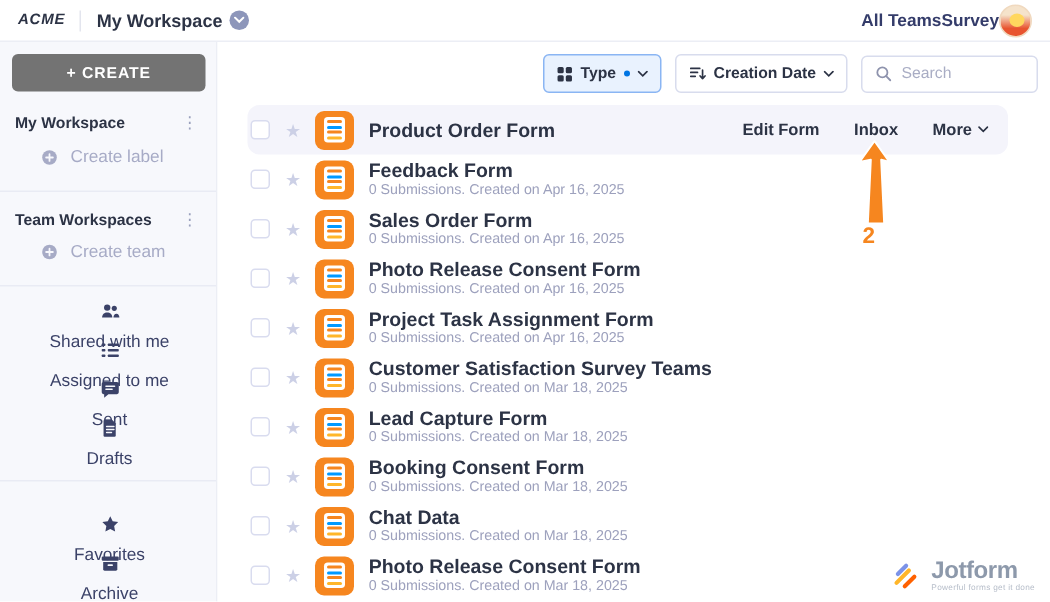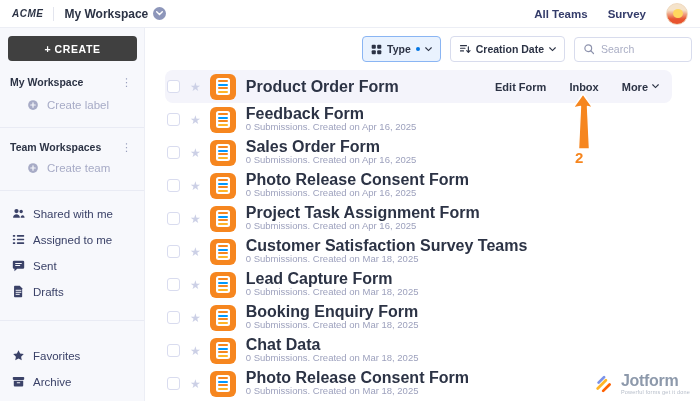--- a/index.html
+++ b/index.html
@@ -14,7 +14,7 @@
   .ws-picker { display:flex; align-items:center; gap:5px; cursor:pointer; }
   .ws-name { font-size:12px; font-weight:700; color:#2c3345; }
   .ws-badge { width:13px; height:13px; border-radius:50%; background:#8d96ba; display:flex; align-items:center; justify-content:center; }
-  .h-right { display:flex; align-items:center; gap:20px; }
+  .h-right { display:flex; align-items:center; gap:0; }
   .h-link { font-size:11.5px; font-weight:600; color:#343c6a; cursor:pointer; }
   .avatar { width:22px; height:22px; border-radius:50%; overflow:hidden; position:relative; background:linear-gradient(180deg,#f5e3cb 0%,#f5e3cb 30%,#e8542f 75%,#e8542f 100%); border:1px solid #f0d9bf; }
   .avatar::after { content:""; position:absolute; left:5.5px; top:5px; width:10px; height:9px; border-radius:50%; background:#ffd75e; }

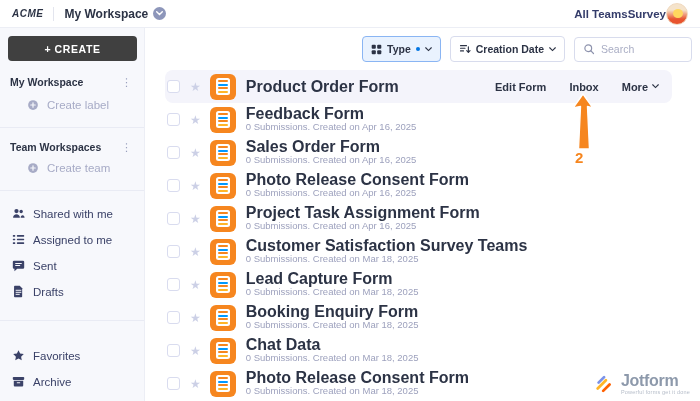--- a/index.html
+++ b/index.html
@@ -24,7 +24,7 @@
 
   
   .sidebar { width:145px; background:#f7f8fc; border-right:1px solid #eceef5; padding-top:8px; flex:none; }
-  .create-btn { display:block; margin:0 8px 12px 8px; width:129px; height:25px; background:#404040; color:#fff; border:none; border-radius:4px; font-family:inherit; font-size:10.5px; font-weight:800; letter-spacing:.6px; cursor:pointer; }
+  .create-btn { display:block; margin:0 8px 12px 8px; width:129px; height:25px; background:#737373; color:#fff; border:none; border-radius:4px; font-family:inherit; font-size:10.5px; font-weight:800; letter-spacing:.6px; cursor:pointer; }
   .sec-head { display:flex; align-items:center; justify-content:space-between; padding:0 10px; height:18px; }
   .sec-title { font-size:10.5px; font-weight:700; color:#2c3345; }
   .kebab { color:#9aa0bd; font-size:11px; cursor:pointer; line-height:1; padding:0 2px; }

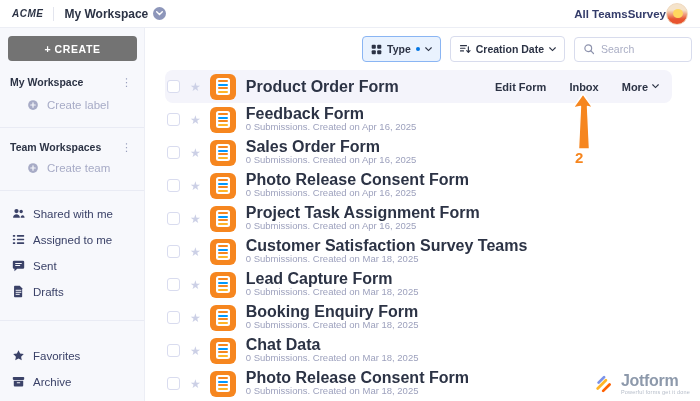--- a/index.html
+++ b/index.html
@@ -59,7 +59,7 @@
   .doc i { display:block; height:2.4px; border-radius:1px; }
   .doc .l1 { background:#f6861f; } .doc .l2 { background:#0099ff; } .doc .l3 { background:#f6861f; } .doc .l4 { background:#ffb629; }
   .rtext { display:flex; flex-direction:column; justify-content:center; gap:1px; min-width:0; }
-  .rtitle { font-size:16px; font-weight:700; color:#2c3345; line-height:13px; cursor:pointer; white-space:nowrap; }
+  .rtitle { font-size:13px; font-weight:700; color:#2c3345; line-height:13px; cursor:pointer; white-space:nowrap; }
   .rmeta { font-size:9.5px; color:#9da1bd; line-height:11px; white-space:nowrap; }
   .ractions { margin-left:auto; display:flex; align-items:center; gap:23px; padding-right:13px; }
   .act { font-size:11px; font-weight:700; color:#2c3345; cursor:pointer; display:flex; align-items:center; gap:4px; white-space:nowrap; }

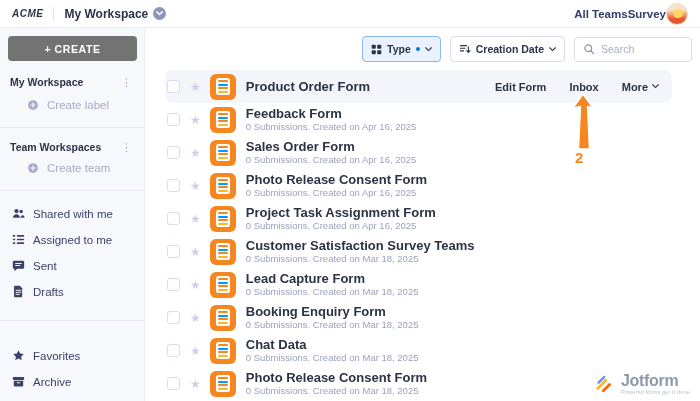--- a/index.html
+++ b/index.html
@@ -36,7 +36,7 @@
   .side-div { height:1px; background:#e9ebf4; margin:10px 0; }
   .grp { margin-top:2px; }
   .side-item + .side-item { margin-top:1px;padding-left:12px; }
-  .nav-grp .side-item { height:25px; }
+  .nav-grp .side-item { height:25px;flex-direction:column; }
 
   
   .main { flex:1; position:relative; background:#fff; }

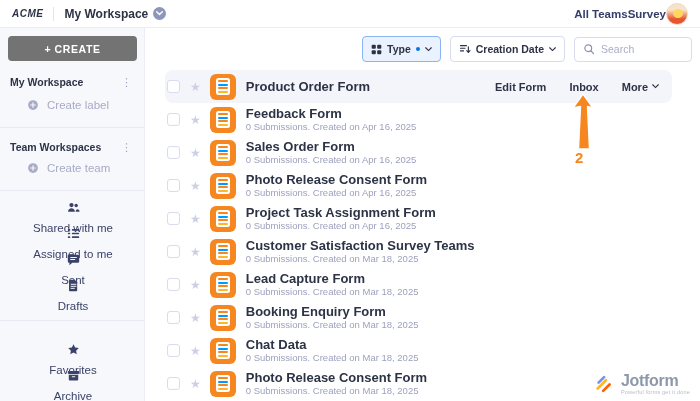--- a/index.html
+++ b/index.html
@@ -393,7 +393,7 @@
             </span>
     </span>
     <span class="rtext">
-      <span class="rtitle">Booking Enquiry Form</span>
+      <span class="rtitle">Booking Consent Form</span>
       <span class="rmeta">0 Submissions. Created on Mar 18, 2025</span>
     </span>
 

